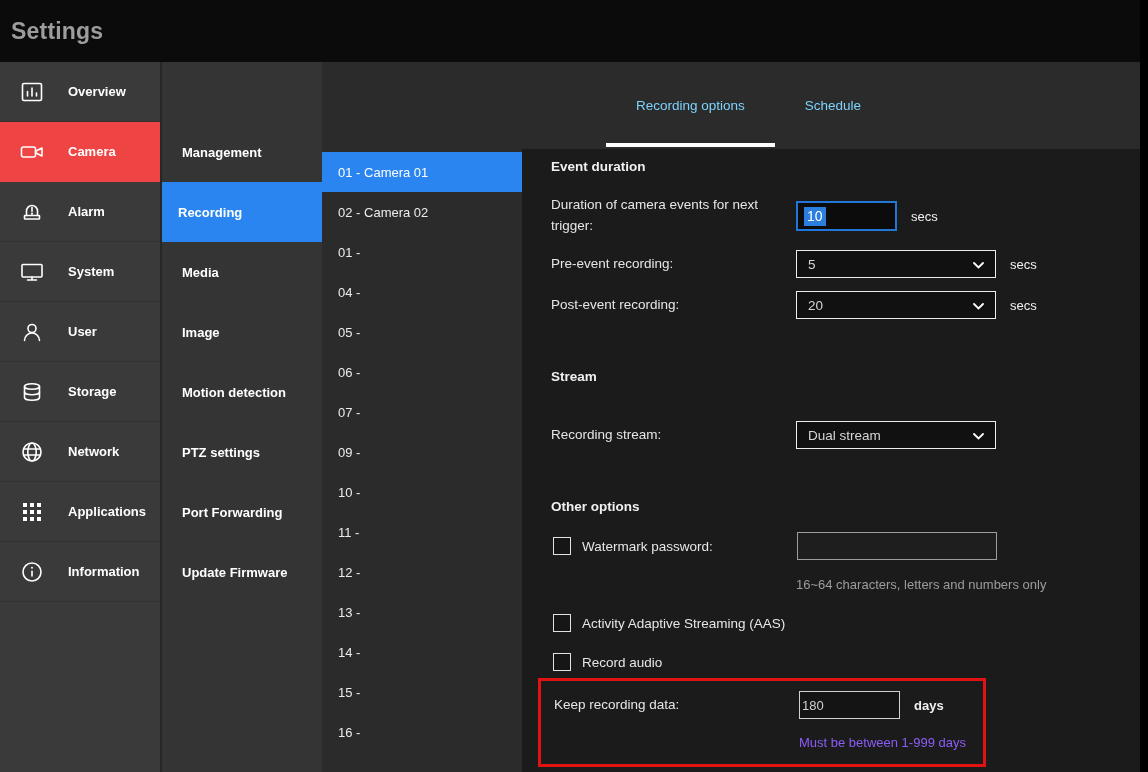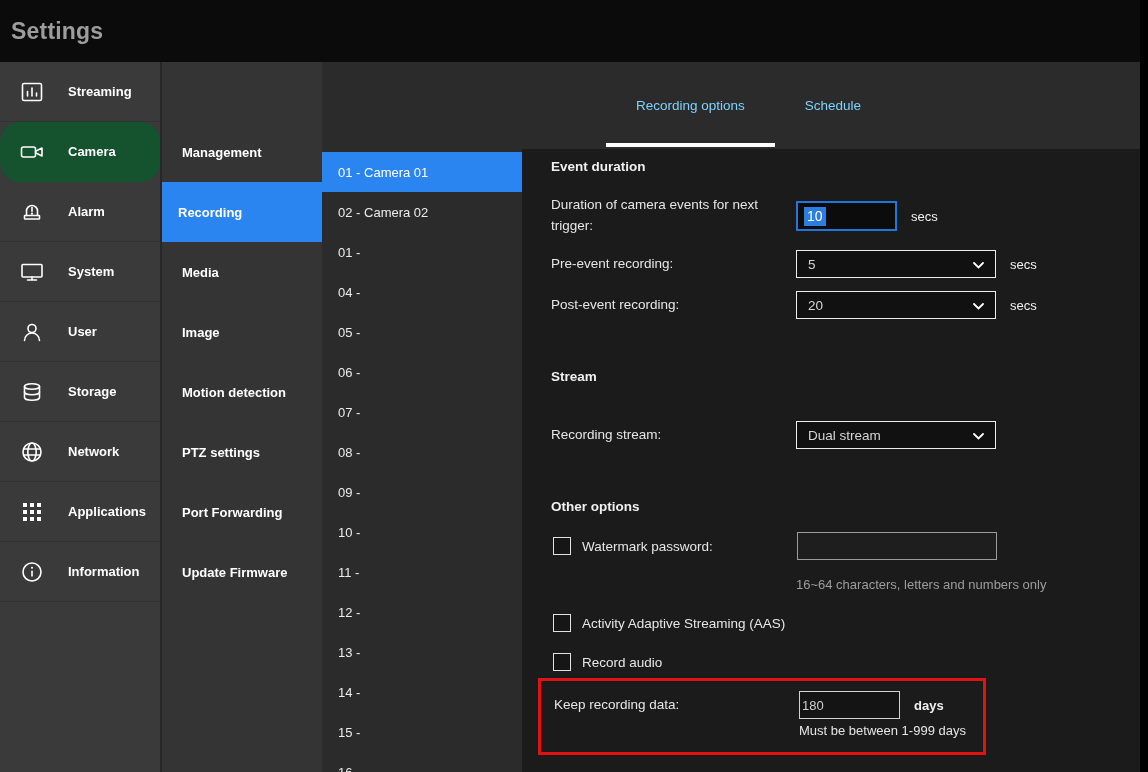--- a/index.html
+++ b/index.html
@@ -100,7 +100,7 @@
               <path d="M8.5 17v-4.5M13 17V9M17.5 17v-3"></path>
             </svg>
         </span>
-        <span class="lbl">Streaming</span>
+        <span class="lbl">Overview</span>
       </div>
       <div class="nav1 active">
         <span class="ic">

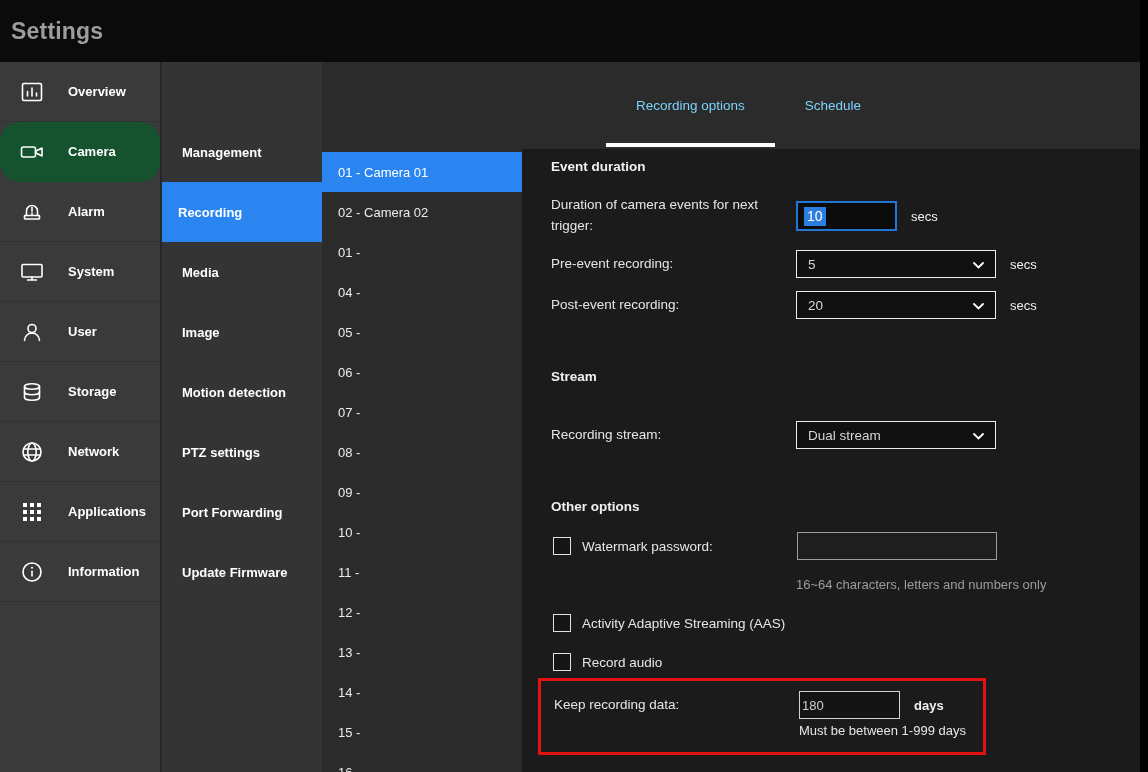--- a/index.html
+++ b/index.html
@@ -21,7 +21,7 @@
   .nav1 { height:60px; display:flex; align-items:center; cursor:pointer; border-bottom:1px solid rgba(0,0,0,.12); }
   .nav1 .ic { width:26px; height:26px; margin-left:19px; flex:none; display:flex; align-items:center; justify-content:center; }
   .nav1 .lbl { margin-left:23px; font-size:13px; font-weight:700; color:#fff; }
-  .nav1.active { background:#14532d; border-bottom-color:transparent;border-radius:20px; }
+  .nav1.active { background:#ef4444; border-bottom-color:transparent; }
 
   
   .col2 { width:160px; background:#343434; padding-top:60px; flex:none; }

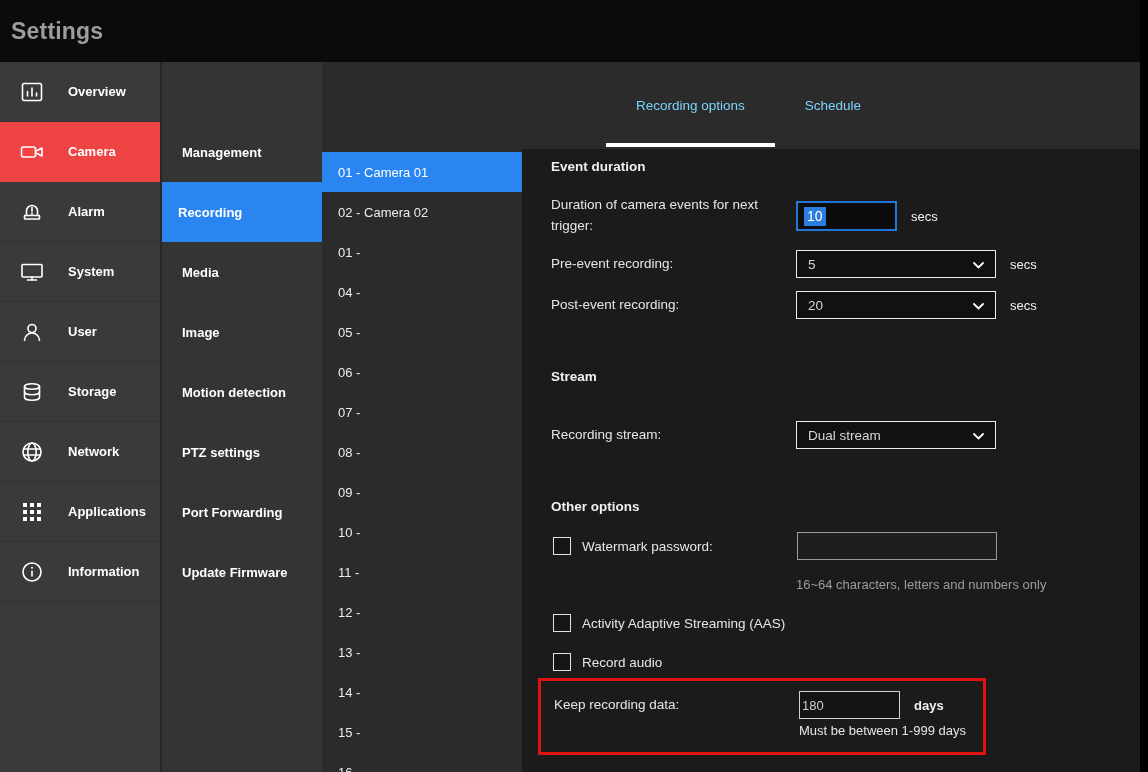--- a/index.html
+++ b/index.html
@@ -207,7 +207,6 @@
         <div class="cam">05 -</div>
         <div class="cam">06 -</div>
         <div class="cam">07 -</div>
-        <div class="cam">08 -</div>
         <div class="cam">09 -</div>
         <div class="cam">10 -</div>
         <div class="cam">11 -</div>

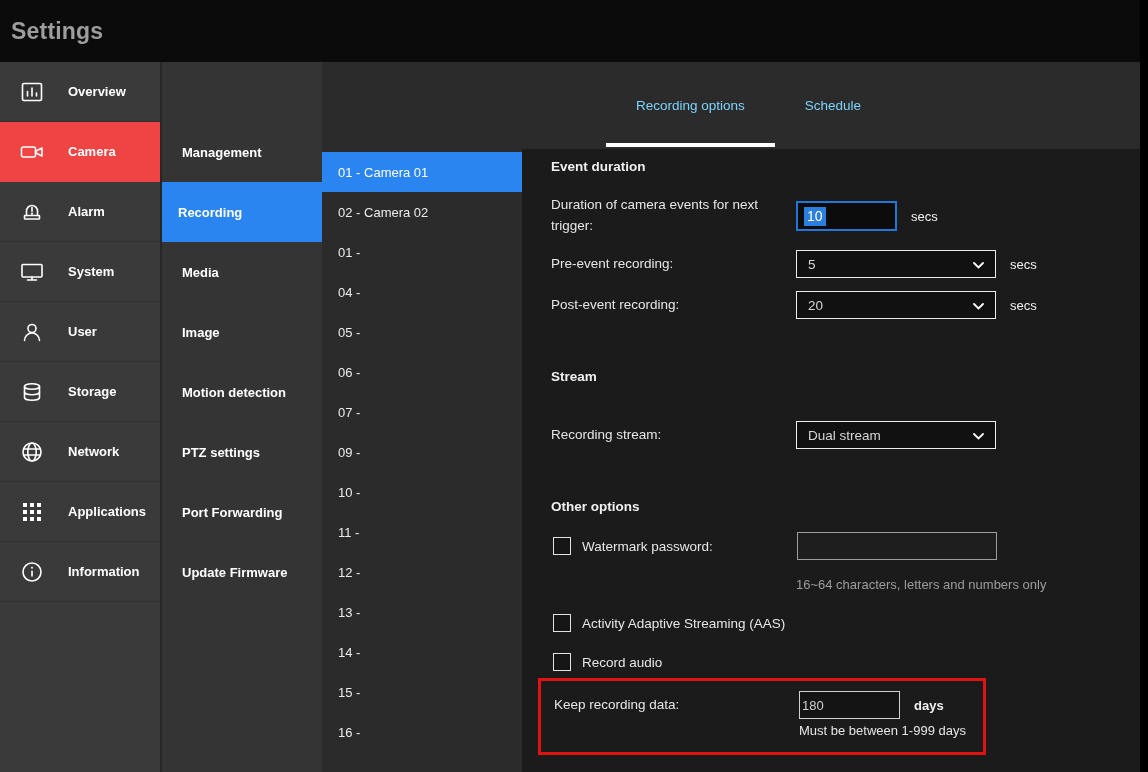--- a/index.html
+++ b/index.html
@@ -77,7 +77,7 @@
   
   .red-annot { margin:7px 0 0 16px; width:448px; border:3px solid #e01212; padding:10px 0 14px 13px; }
   .red-annot .frow { padding-left:0; }
-  .keep-hint { margin-top:4px; padding-left:245px; color:#e5e5e5; }
+  .keep-hint { margin-top:16px; padding-left:245px; color:#8b5cf6; }
 
   svg.icn { stroke:#fff; fill:none; stroke-width:1.6; stroke-linecap:round; stroke-linejoin:round; }
 </style>

